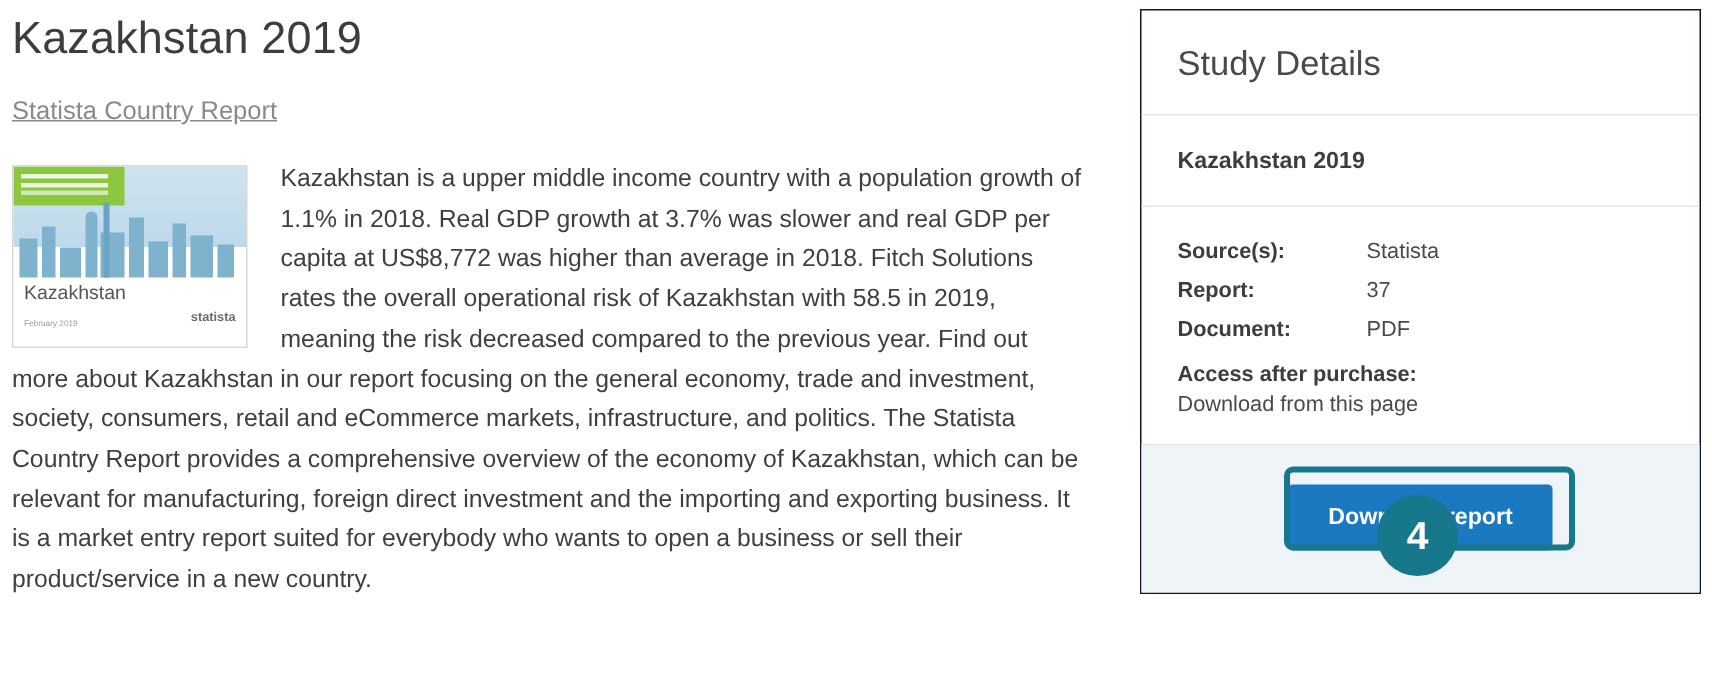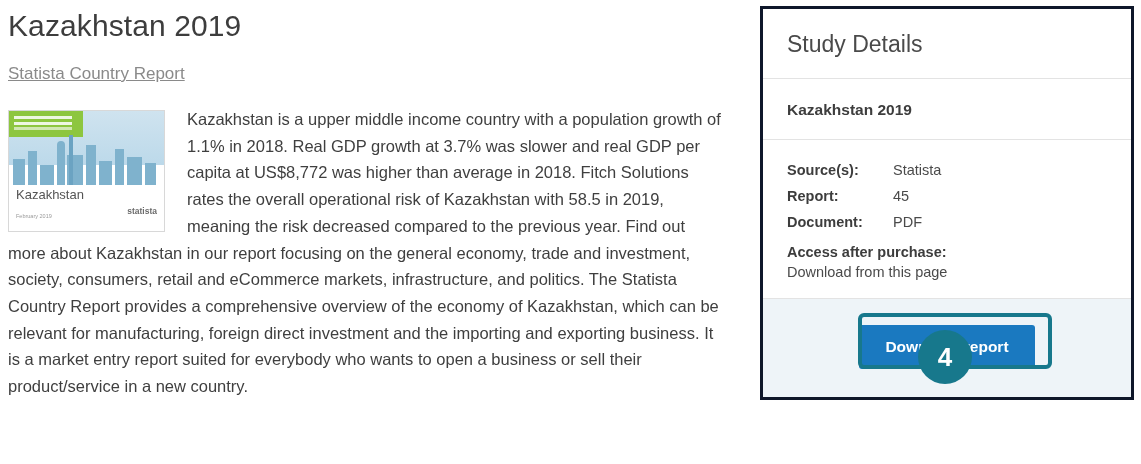--- a/index.html
+++ b/index.html
@@ -112,7 +112,7 @@
     left: 760px;
     top: 6px;
     width: 374px;
-    border: 3px solid #0f172a;
+    border: 1px solid #0f172a;
     background: #ffffff;
     box-sizing: border-box;
   }

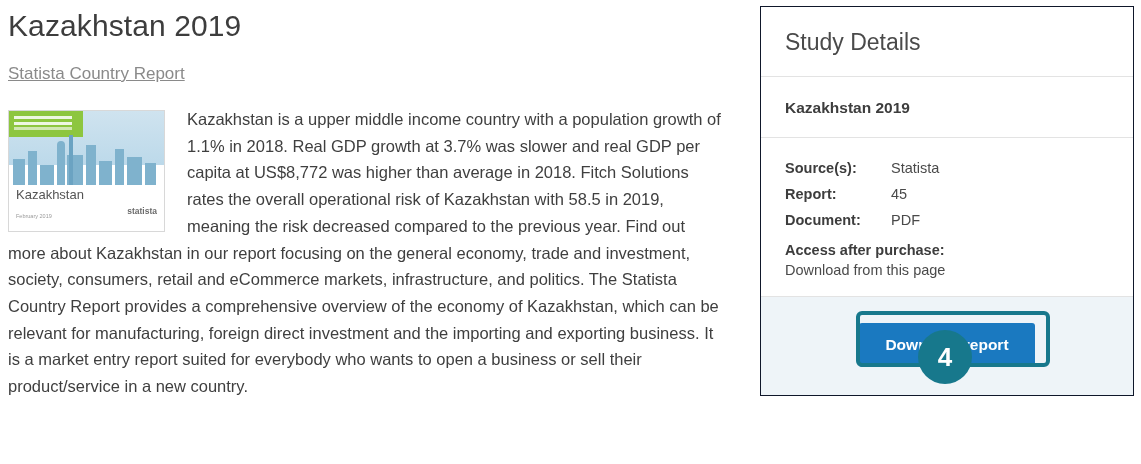--- a/index.html
+++ b/index.html
@@ -140,6 +140,7 @@
     display: flex;
     font-size: 14.5px;
     margin-bottom: 10px;
+    gap: 20px;
   }
   .meta-label {
     width: 106px;

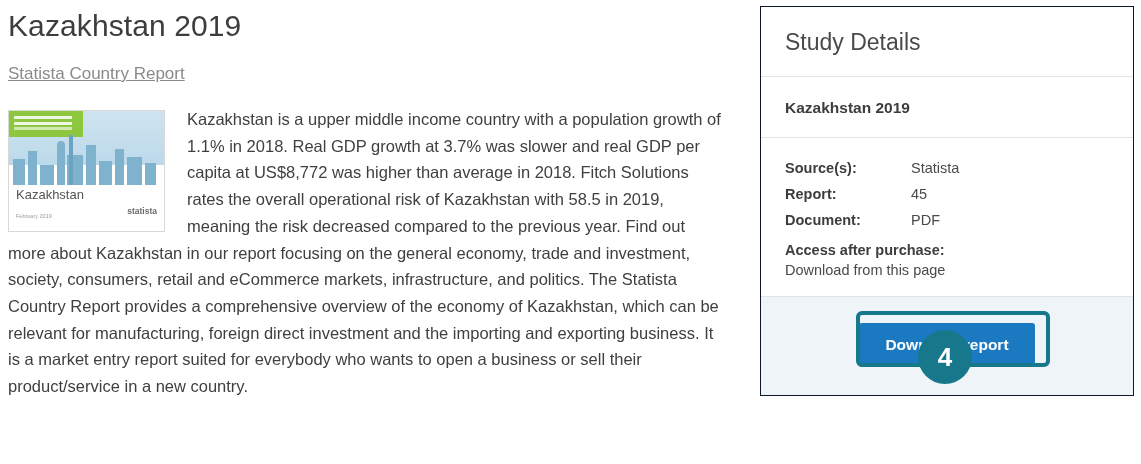--- a/index.html
+++ b/index.html
@@ -257,7 +257,7 @@
       </div>
       <div class="meta-row">
         <div class="meta-label">Report:</div>
-        <div class="meta-value">45</div>
+        <div class="meta-value">37</div>
       </div>
       <div class="meta-row">
         <div class="meta-label">Document:</div>

